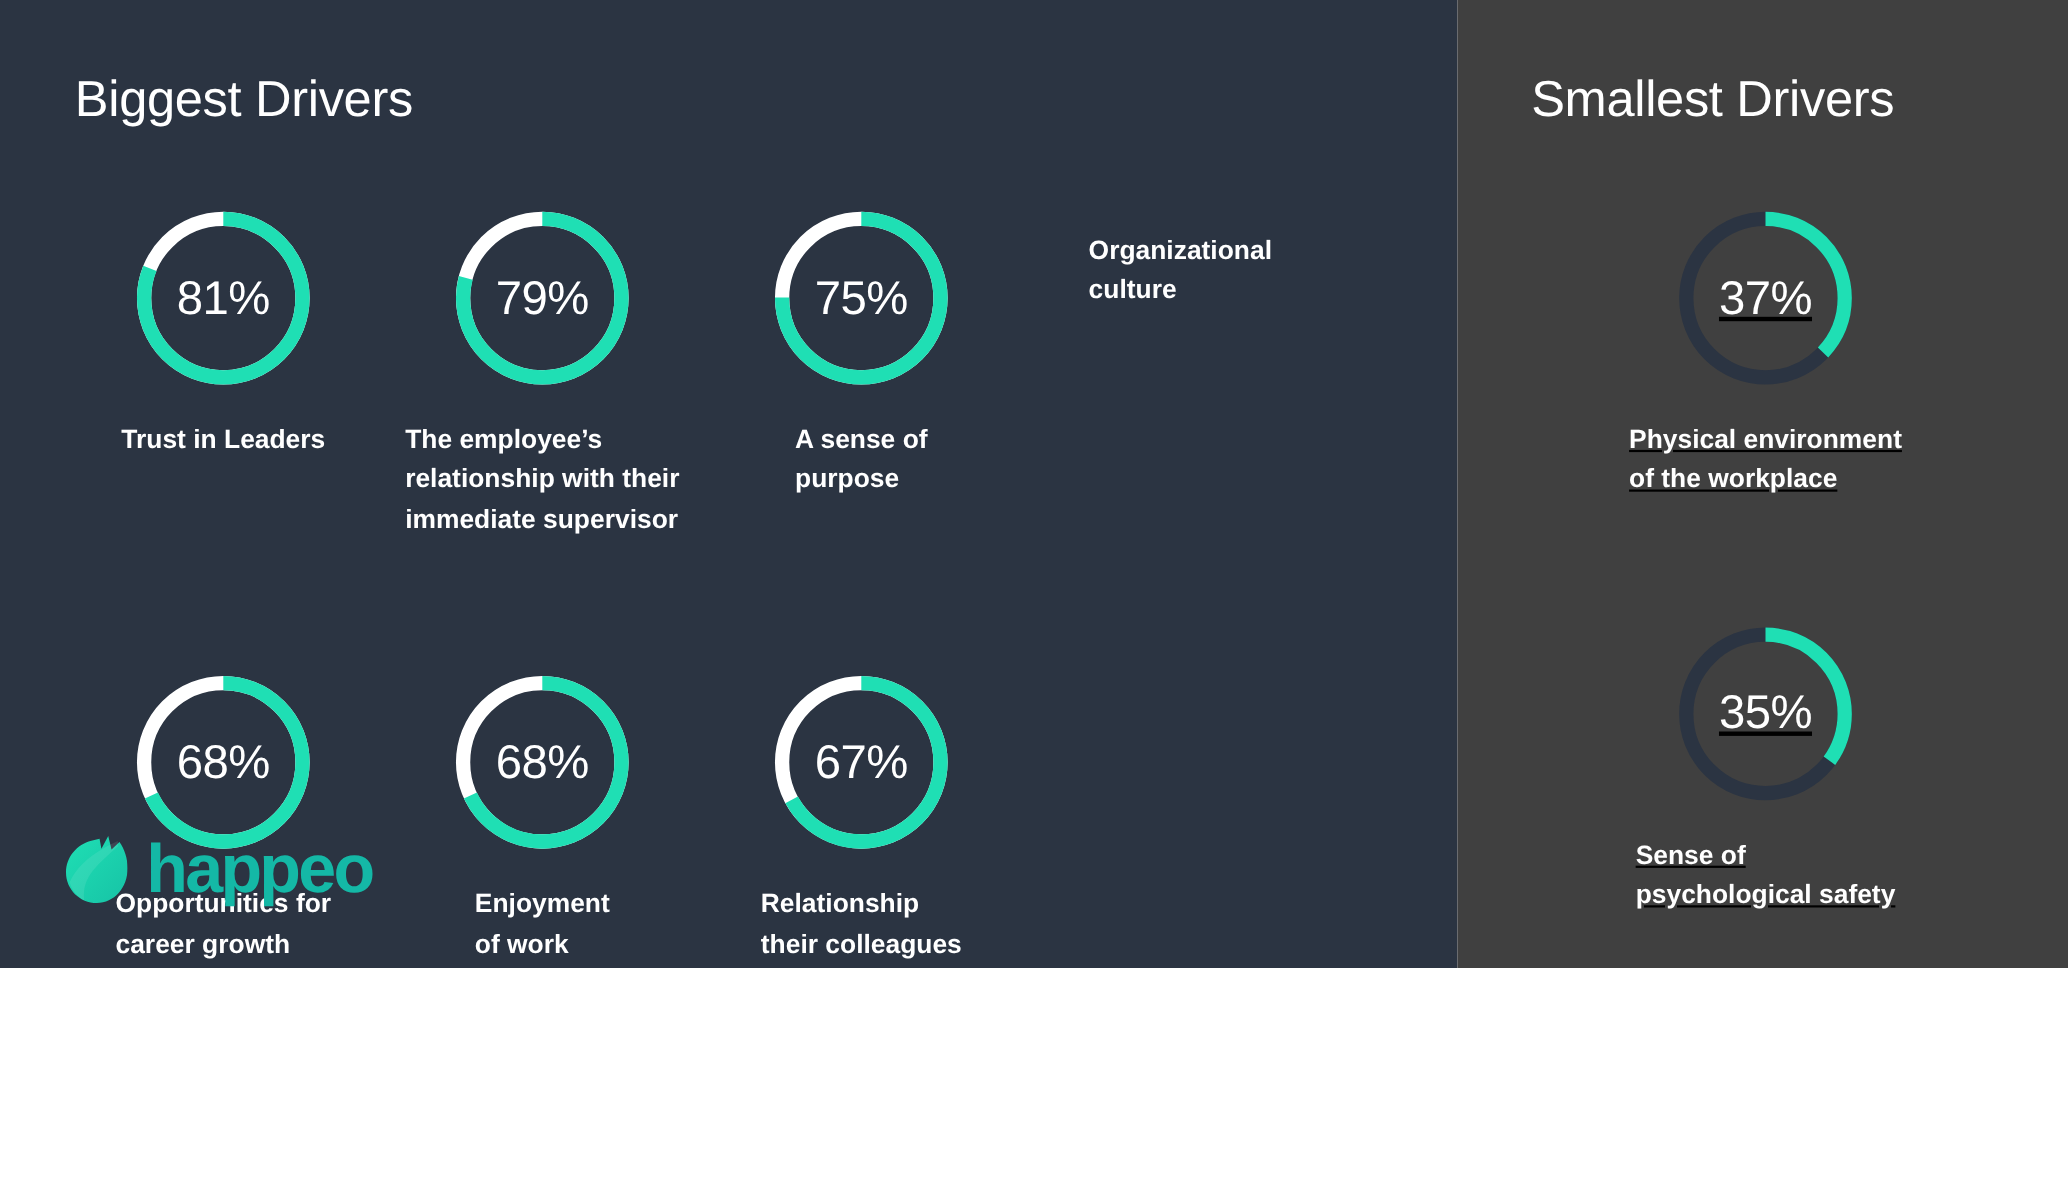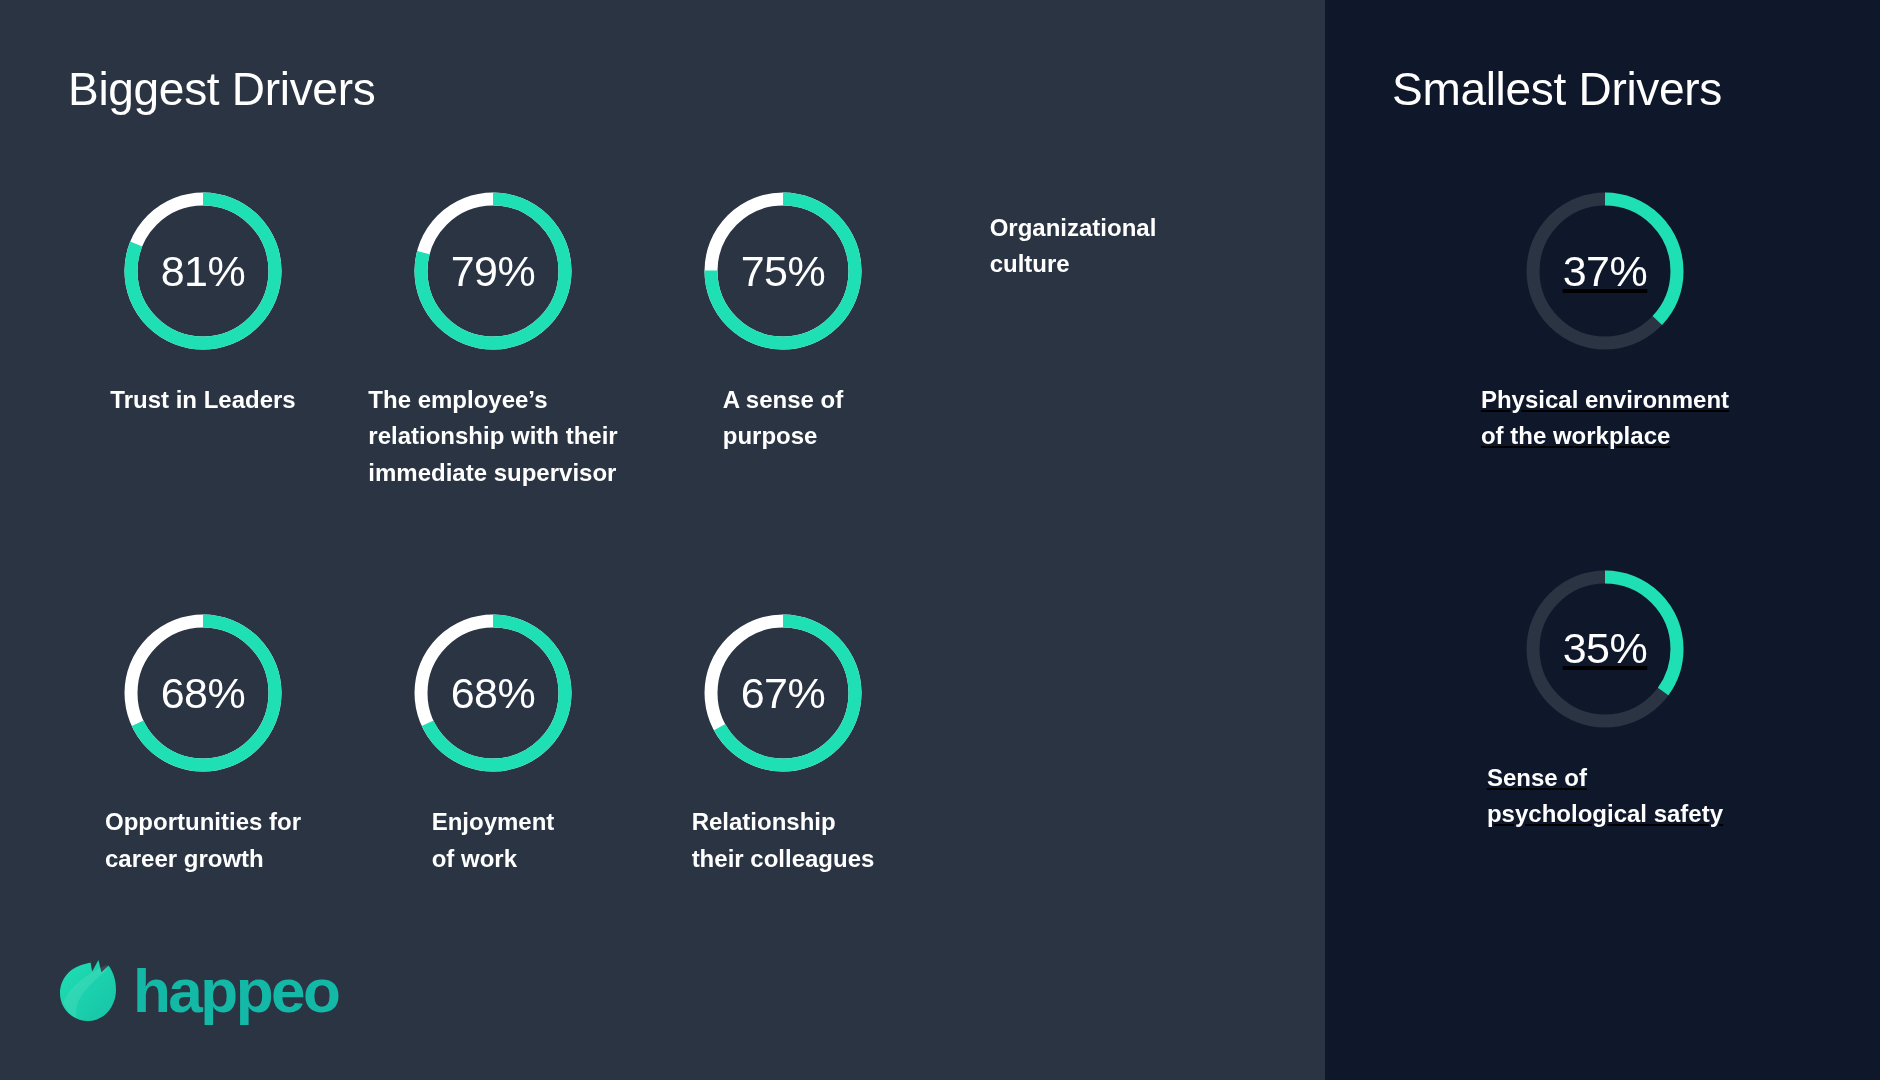--- a/index.html
+++ b/index.html
@@ -11,7 +11,7 @@
   body { display:flex; }
 
   
-  .panel { position:relative; height:1080px; }
+  .panel { position:relative; height:880px; }
   #panel-left  { width:1325px; background:#2b3442; }
   #panel-right { width:555px;  background:#0f172a; }
 

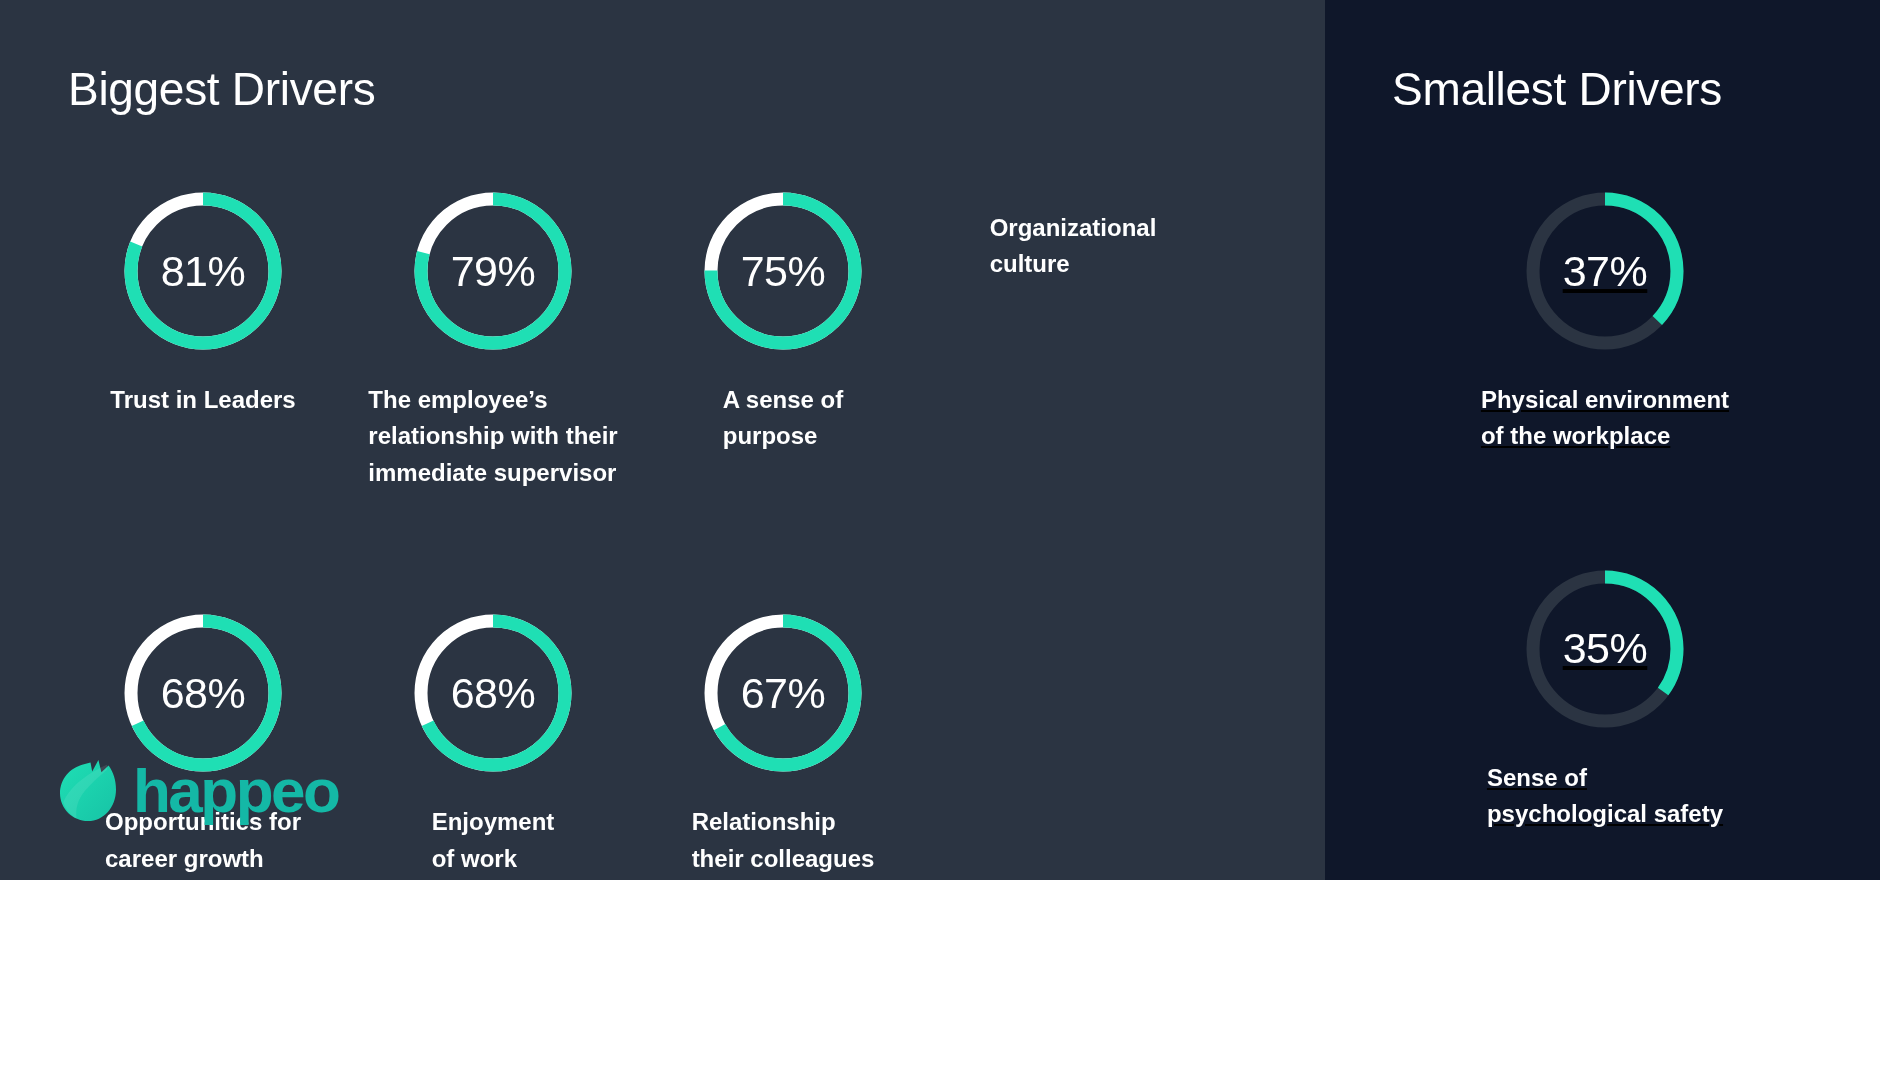--- a/index.html
+++ b/index.html
@@ -13,7 +13,7 @@
   
   .panel { position:relative; height:880px; }
   #panel-left  { width:1325px; background:#2b3442; }
-  #panel-right { width:555px;  background:#0f172a; }
+  #panel-right { width:555px;  background:#404040; }
 
   
   .panel-title {

